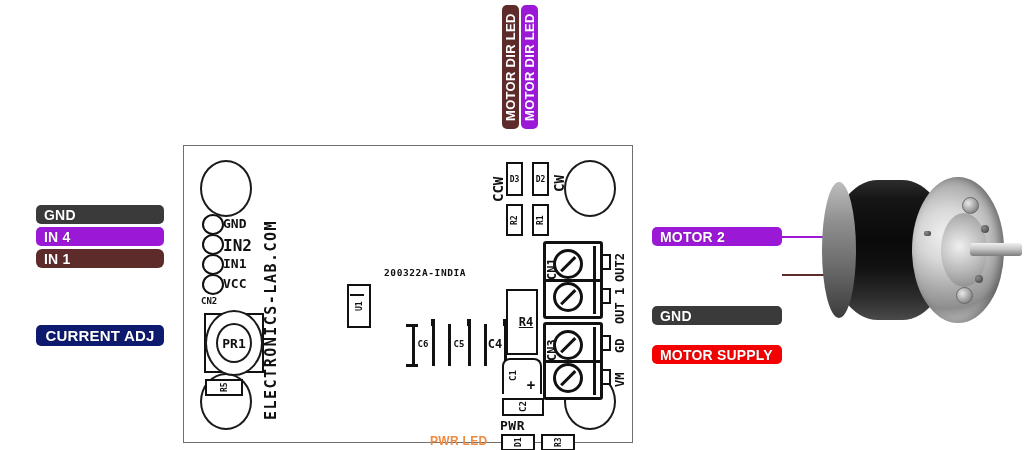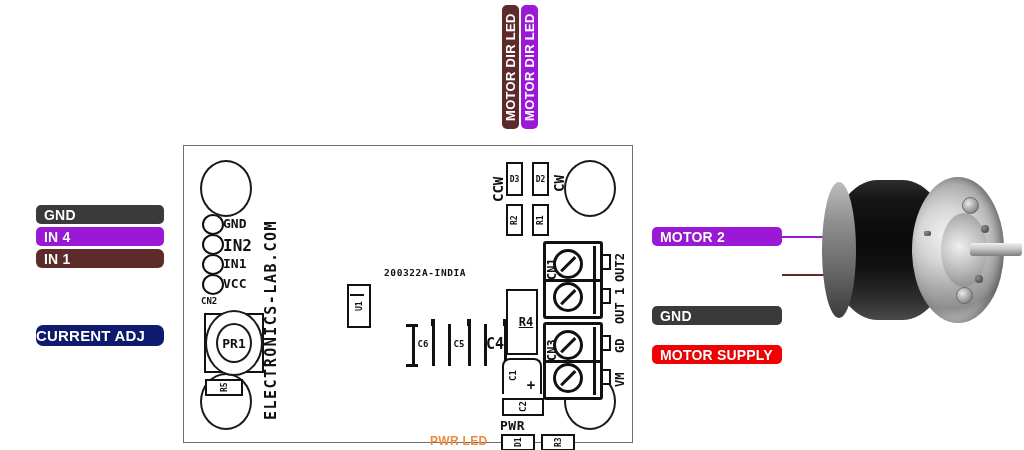--- a/index.html
+++ b/index.html
@@ -27,7 +27,7 @@
     text-shadow:0 0 1px rgba(0,0,0,.45);
   }
   .pill.left-pad{padding-left:8px;}
-  .pill.center{border-radius:7px;}
+  .pill.center{justify-content:center;}
 
   .pill-vert{
     position:absolute;

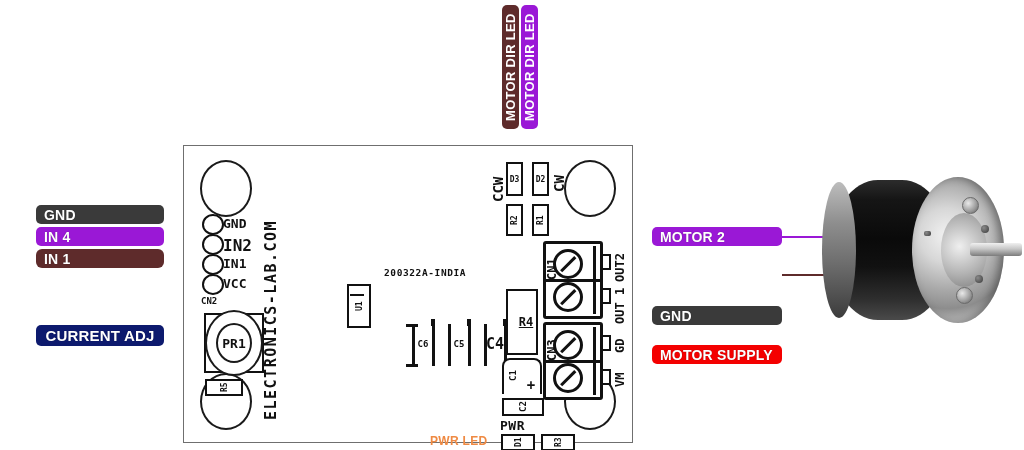--- a/index.html
+++ b/index.html
@@ -227,7 +227,7 @@
     <div class="capline" style="left:300px;top:178px;height:42px;"></div>
     <div class="capline" style="left:320px;top:178px;height:42px;"></div>
     <div class="captick" style="left:319px;top:173px;width:4px;height:7px;"></div>
-    <div class="comp-lbl" style="left:302px;top:191px;width:18px;height:14px;font-size:15px;">C4</div>
+    <div class="comp-lbl" style="left:302px;top:191px;width:18px;height:14px;font-size:12px;">C4</div>
 
     <div class="comp" style="left:322px;top:16px;width:17px;height:34px;"></div>
     <div class="comp-lbl" style="left:322px;top:26px;width:17px;height:14px;font-size:8px;">D3</div>

